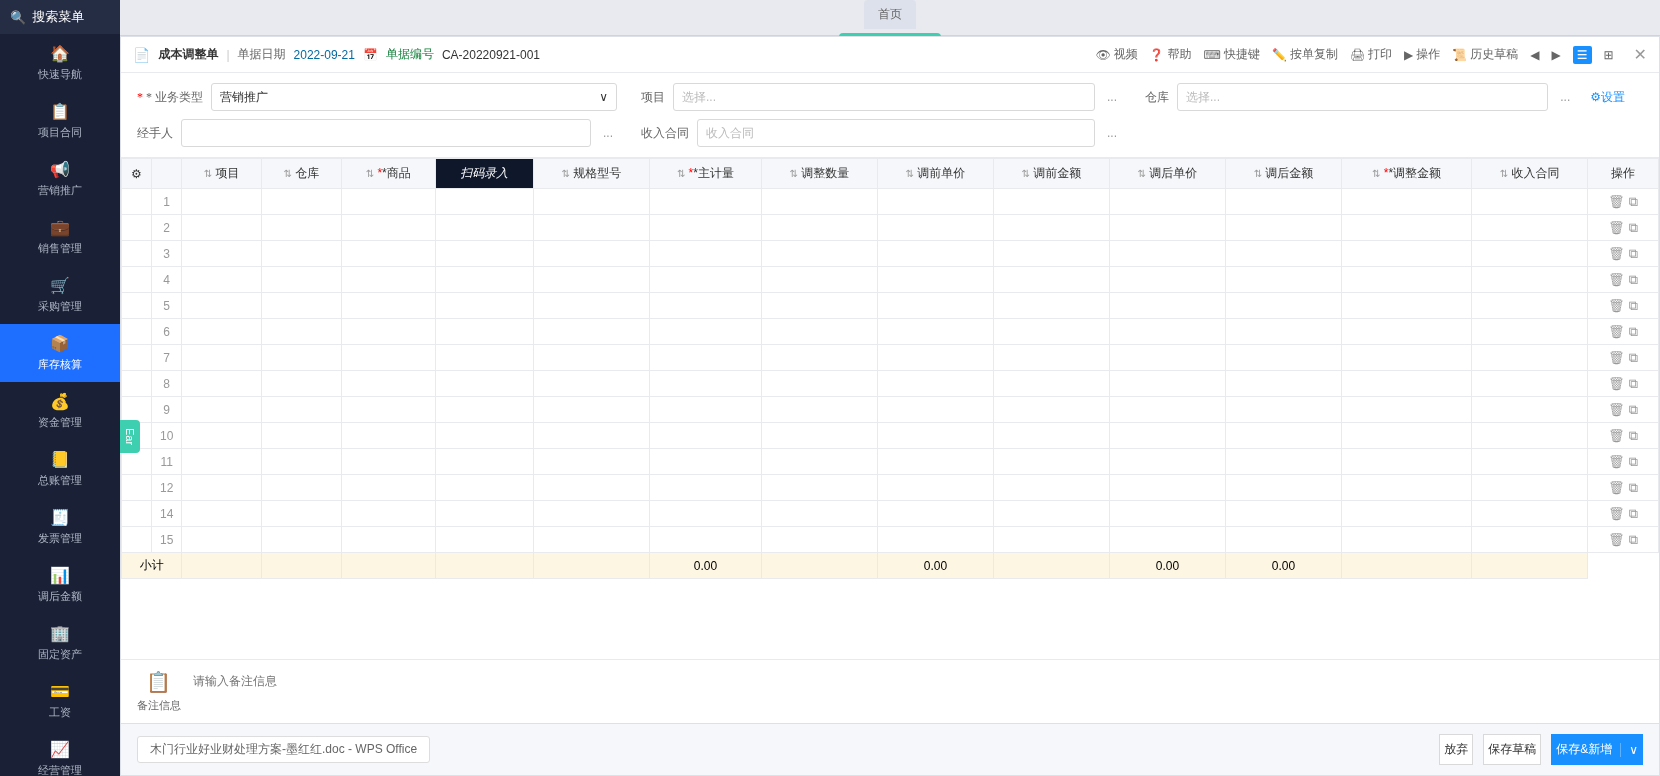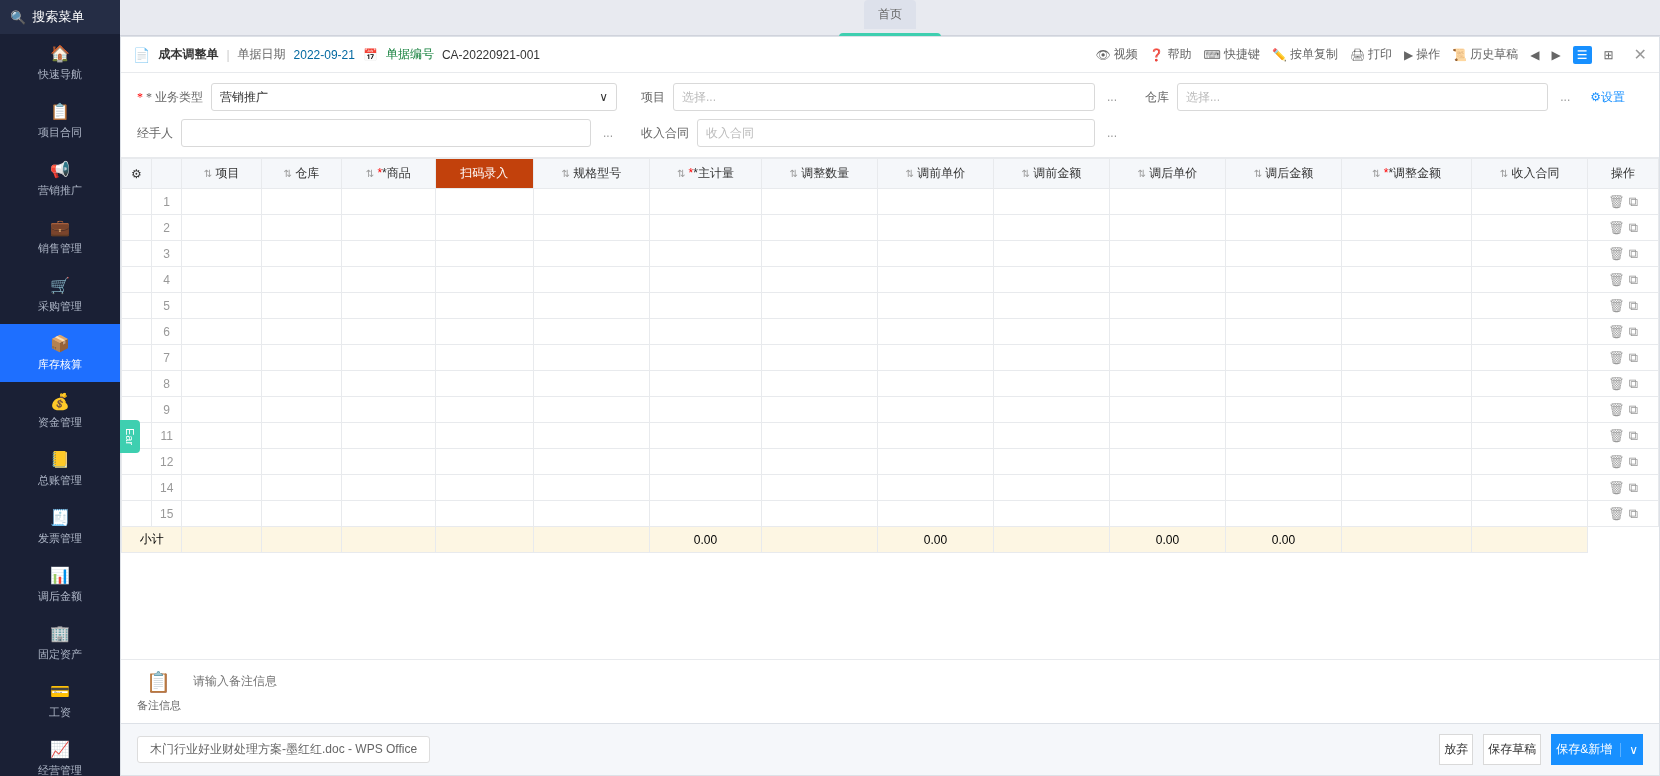--- a/index.html
+++ b/index.html
@@ -59,7 +59,7 @@
     .table-area { flex: 1; overflow: auto; position: relative; }
     .data-table { width: 100%; border-collapse: collapse; font-size: 12px; }
     .data-table th { background: #f5f7fa; border: 1px solid #e8eaed; padding: 6px 8px; text-align: center; white-space: nowrap; color: #333; font-weight: normal; position: sticky; top: 0; z-index: 2; }
-    .data-table th.highlight { background: #c2410c; color: #fff; }
+    .data-table th.highlight { background: #0f172a; color: #fff; font-style: italic; }
     .data-table th .required-star { color: red; }
     .data-table th .sort-icon { color: #999; font-size: 10px; cursor: pointer; }
     .data-table td { border: 1px solid #e8eaed; padding: 4px 8px; text-align: center; height: 26px; }

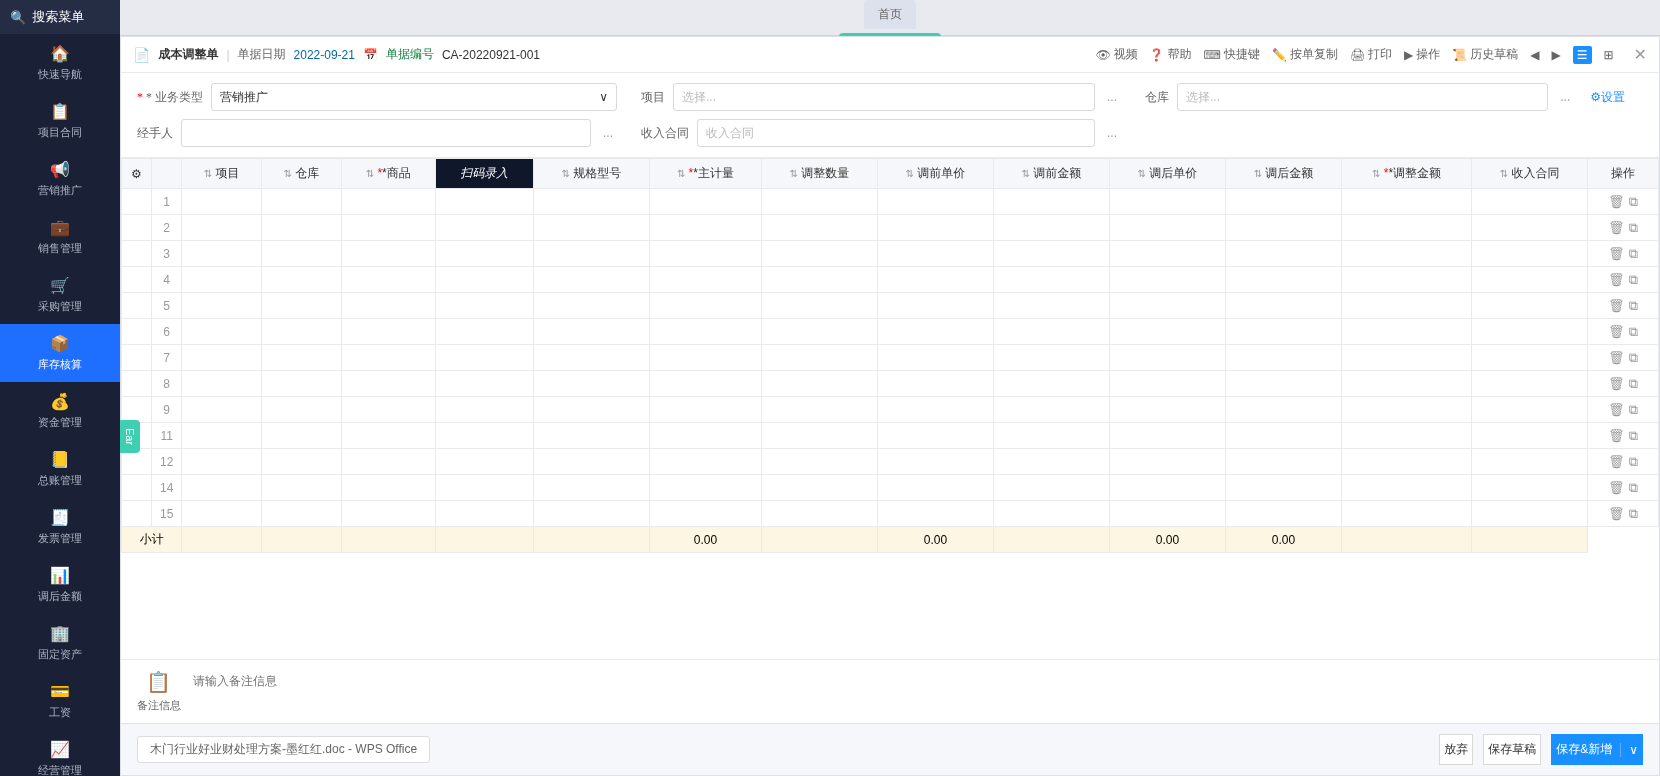--- a/index.html
+++ b/index.html
@@ -501,6 +501,29 @@
     </tr>
               <tr>
       <td></td>
+      <td class="row-num">10</td>
+      <td></td>
+      <td></td>
+      <td></td>
+      <td></td>
+      <td></td>
+      <td></td>
+      <td></td>
+      <td></td>
+      <td></td>
+      <td></td>
+      <td></td>
+      <td></td>
+      <td></td>
+      <td>
+        <div class="action-icons">
+          <span class="action-icon">🗑</span>
+          <span class="action-icon">⧉</span>
+        </div>
+      </td>
+    </tr>
+              <tr>
+      <td></td>
       <td class="row-num">11</td>
       <td></td>
       <td></td>

